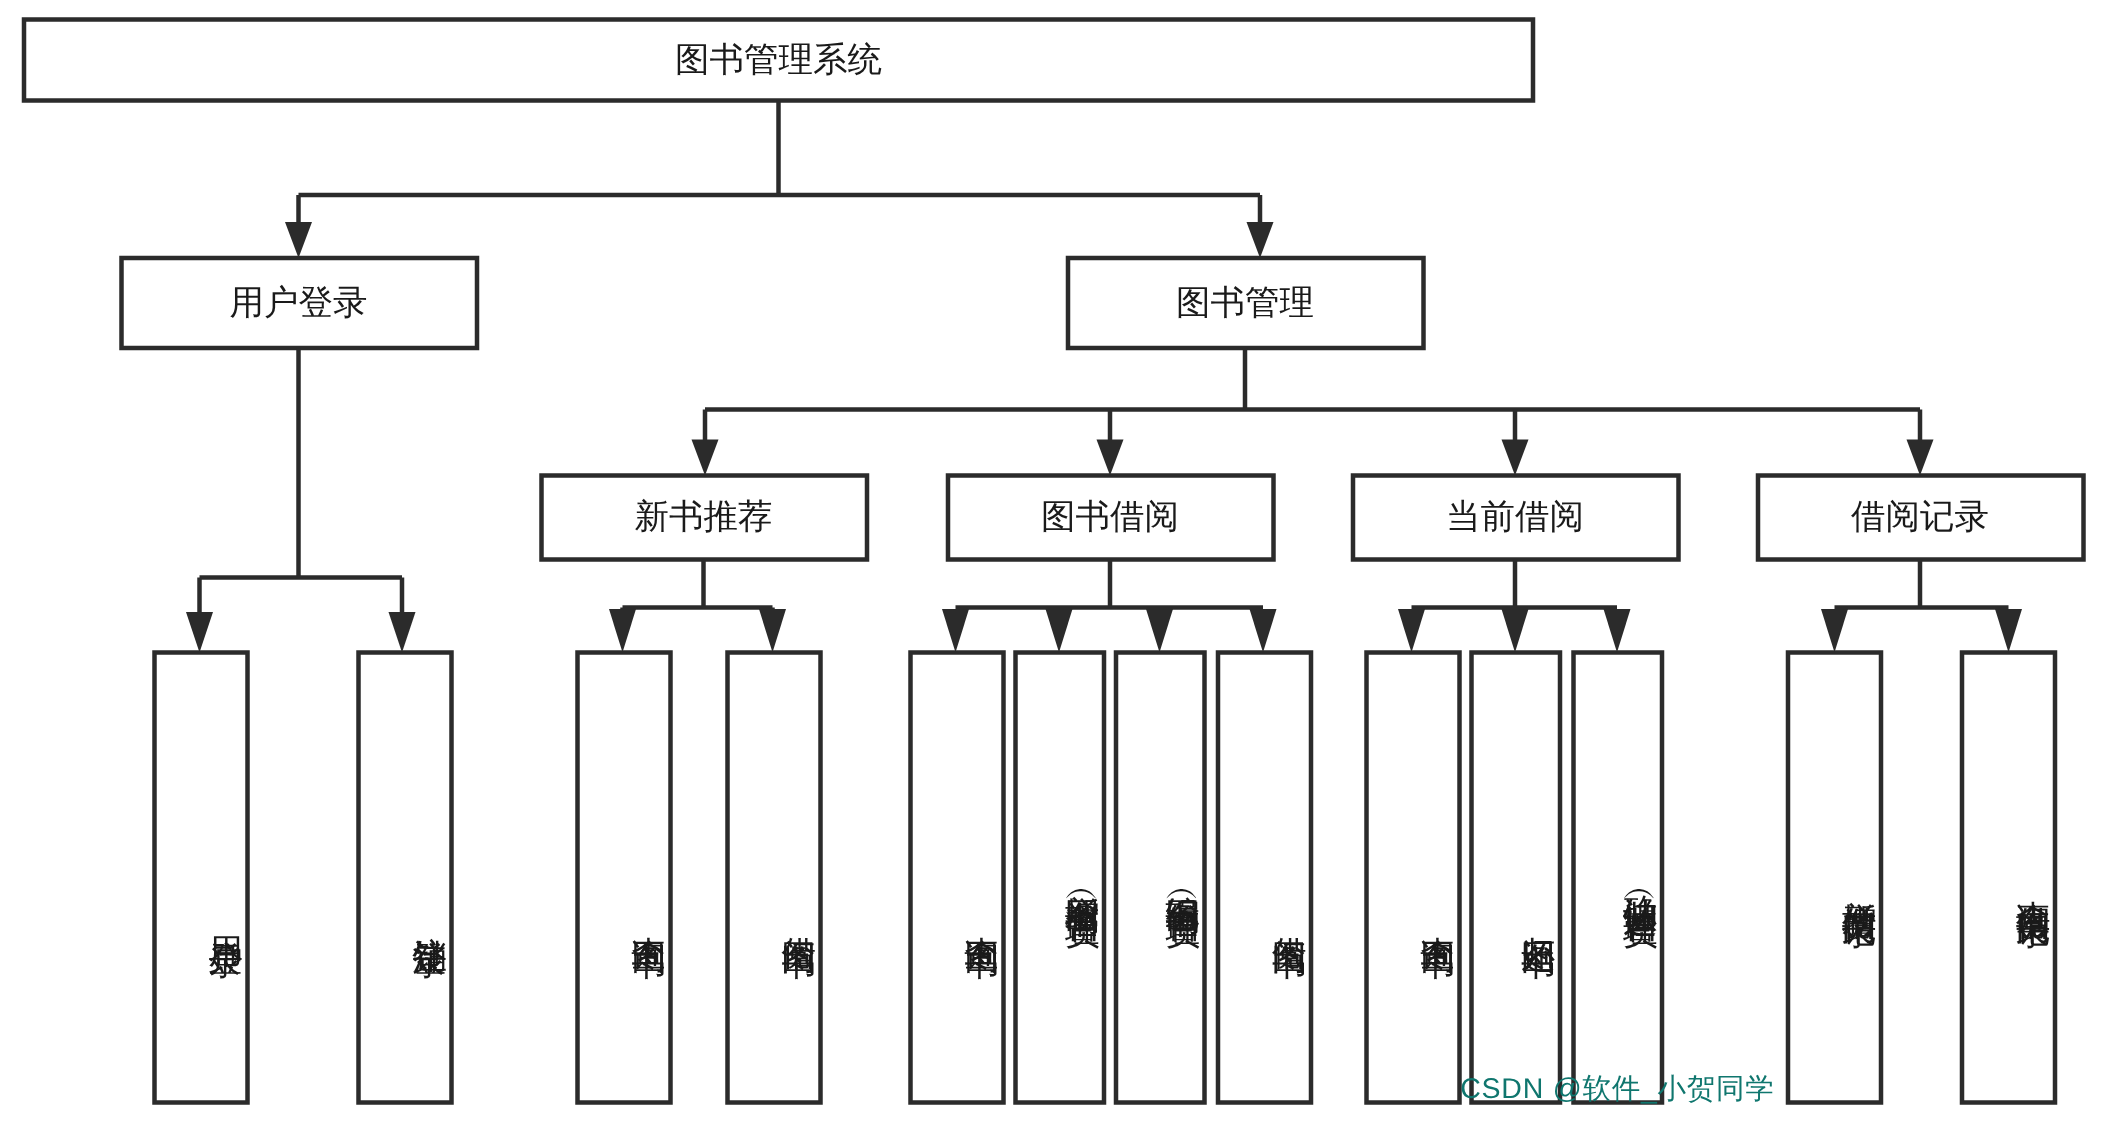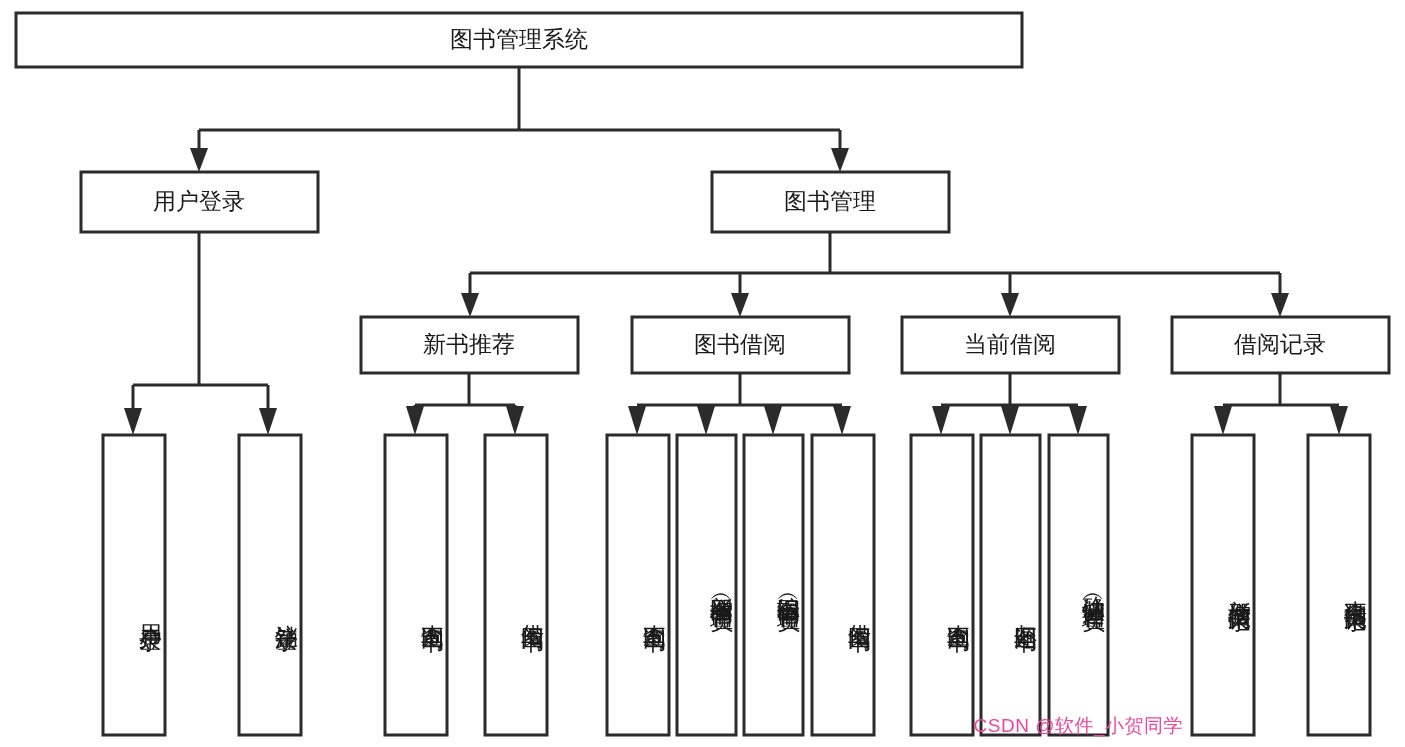--- a/index.html
+++ b/index.html
@@ -70,7 +70,7 @@
     bottom: 8px;
     font-family: "Liberation Sans", "DejaVu Sans", sans-serif;
     font-size: 19px;
-    color: #ec4899;
+    color: #0f766e;
     letter-spacing: 0.5px;
     white-space: nowrap;
   }

